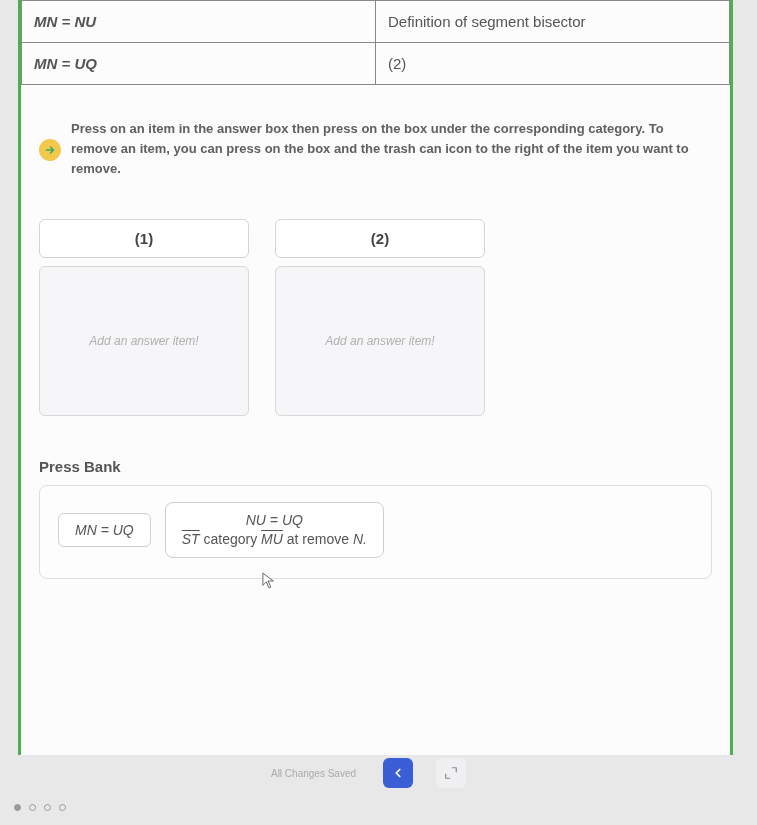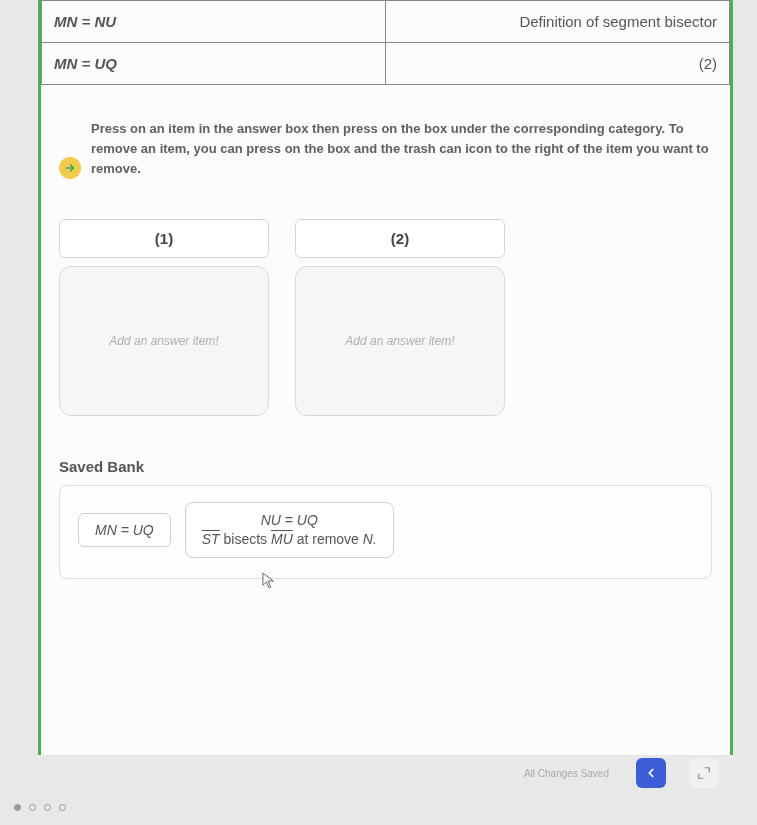--- a/index.html
+++ b/index.html
@@ -21,7 +21,6 @@
     border-left: 3px solid #4caf50;
     border-right: 3px solid #4caf50;
     padding: 0;
-    margin-left: 20px;
   }
   
   .proof-table {

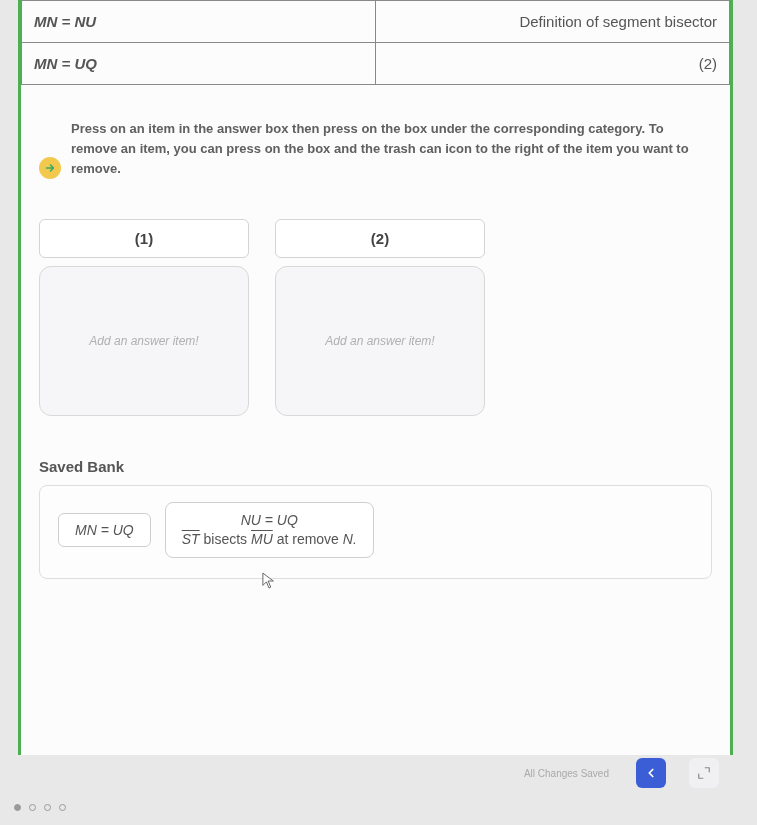--- a/index.html
+++ b/index.html
@@ -37,7 +37,7 @@
     color: #555;
   }
   .proof-table td.left { width: 50%; font-style: italic; font-weight: 600; }
-  .proof-table td.right { text-align: right; }
+  .proof-table td.right { text-align: left; }
   .content-pad { padding: 0 18px; }
   
   .instruction-row {

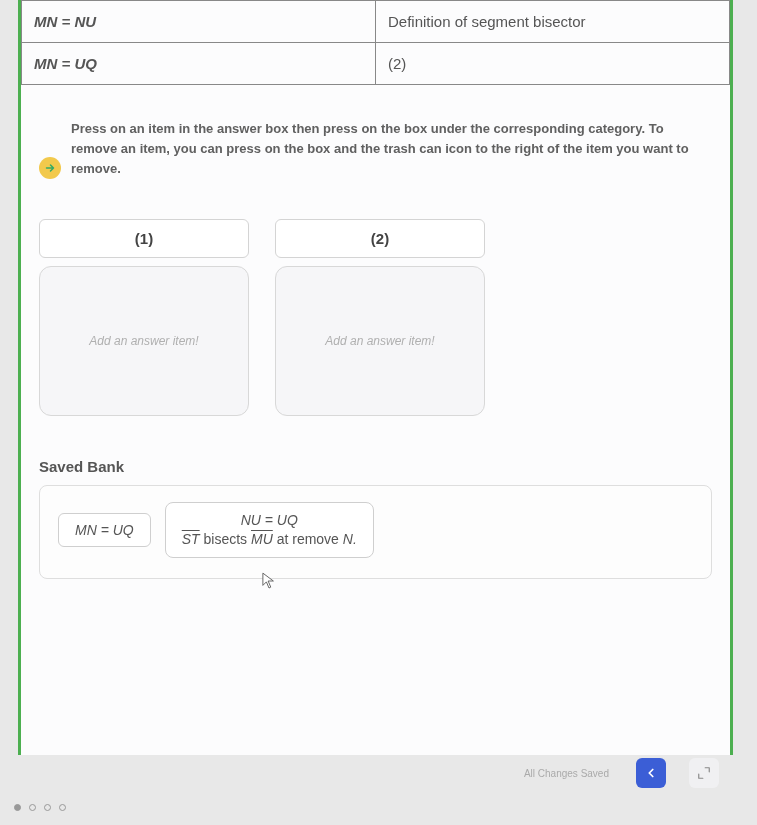--- a/index.html
+++ b/index.html
@@ -44,7 +44,7 @@
     display: flex;
     gap: 10px;
     margin-top: 34px;
-    align-items: flex-end;
+    align-items: center;
   }
   .arrow-badge {
     width: 22px; height: 22px;

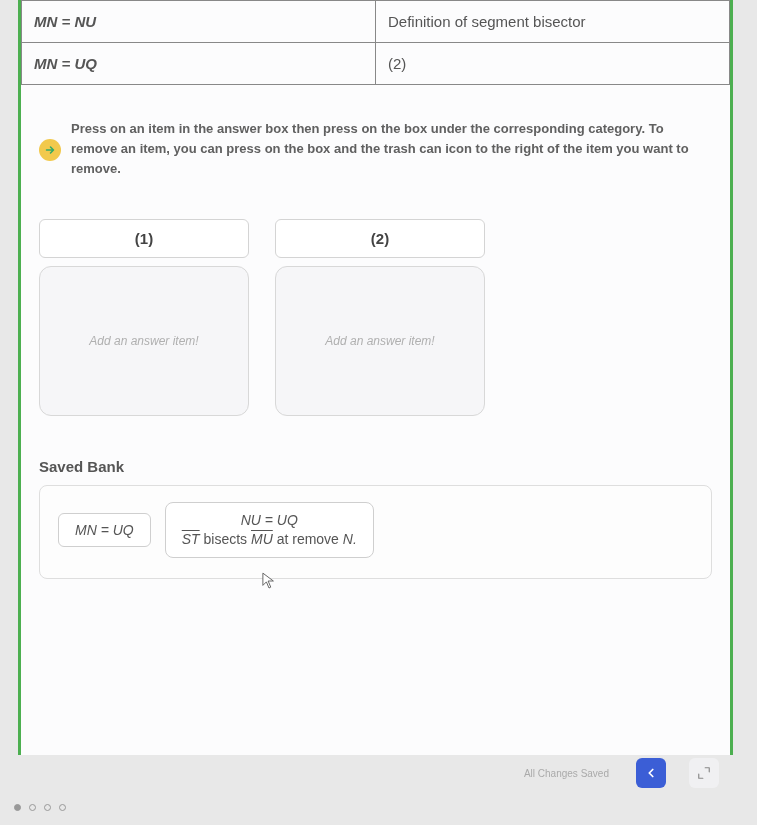--- a/index.html
+++ b/index.html
@@ -81,7 +81,7 @@
   }
   .drop-zone {
     border: 1px solid #d8d8d8;
-    border-radius: 12px;
+    border-radius: 6px;
     background: #f6f6f8;
     height: 150px;
     display: flex;

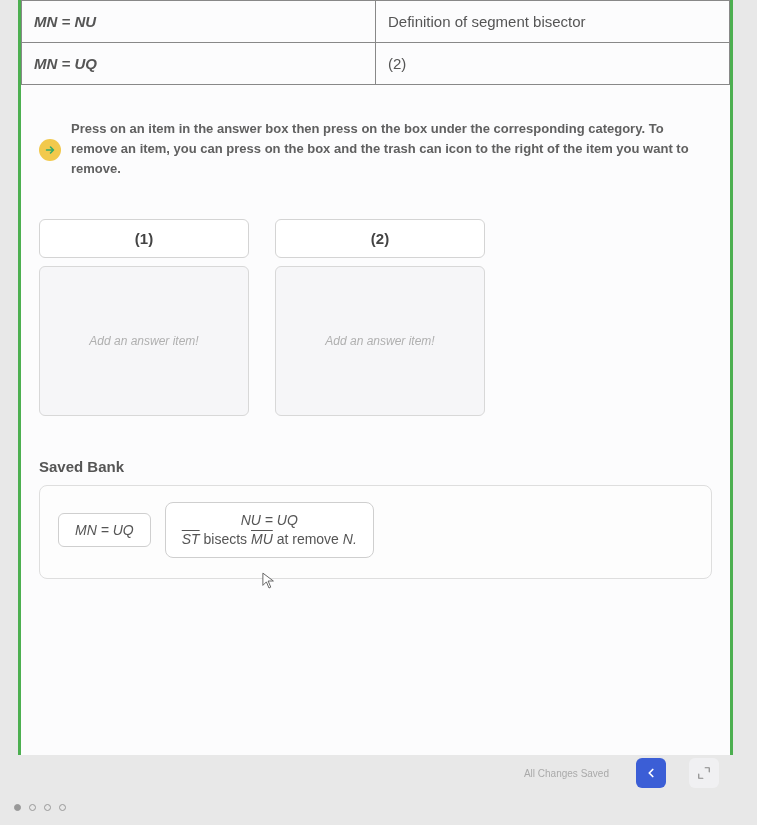--- a/index.html
+++ b/index.html
@@ -210,7 +210,7 @@
       </div>
     </div>
 
-    <div class="bank-heading">Saved Bank</div>
+    <div class="bank-heading">Press Bank</div>
 
     <div class="bank-box">
       <div class="bank-item">

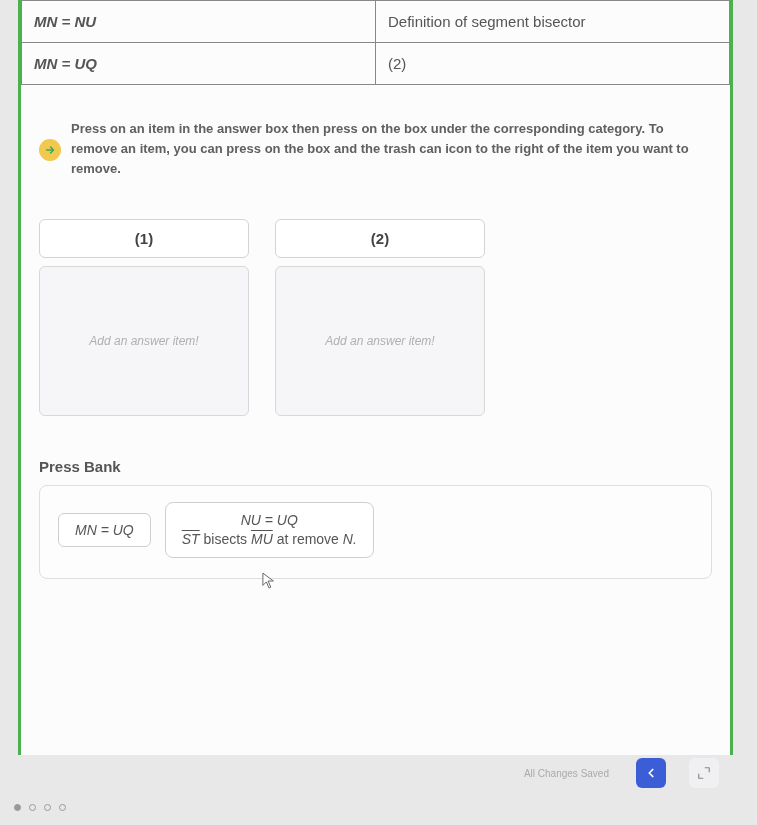--- a/index.html
+++ b/index.html
@@ -219,7 +219,7 @@
       <div class="bank-item multi">
         <div class="ital">NU = UQ</div>
         <div>
-          <span class="overline ital">ST</span><span> bisects </span><span class="overline ital">MU</span><span> at remove </span><span class="ital">N.</span>
+          <span class="overline ital">ST</span><span> category </span><span class="overline ital">MU</span><span> at remove </span><span class="ital">N.</span>
         </div>
       </div>
     </div>

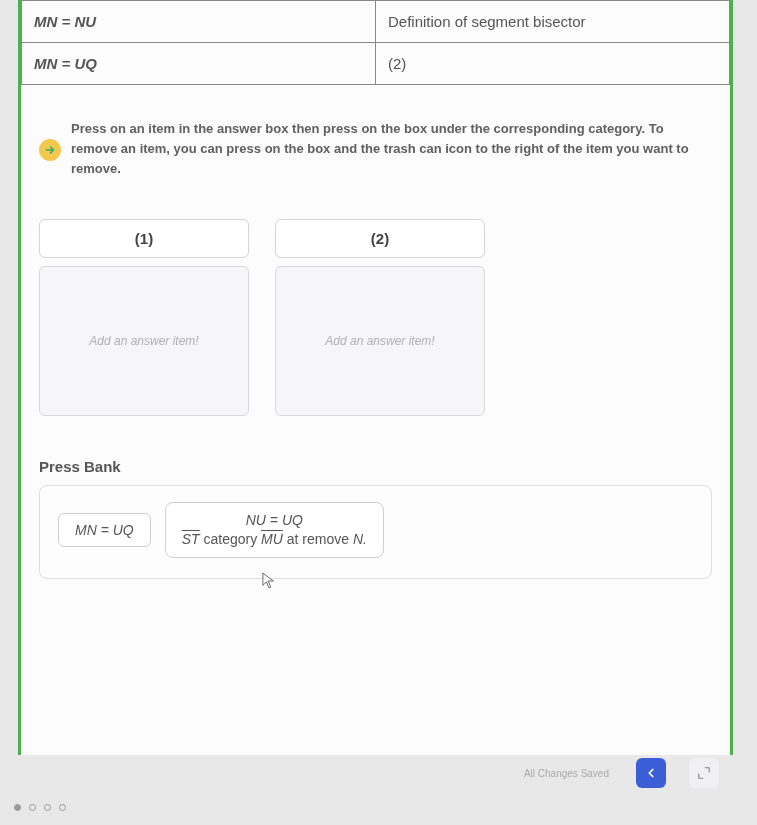--- a/index.html
+++ b/index.html
@@ -131,7 +131,7 @@
     height: 40px;
     display: flex;
     align-items: center;
-    justify-content: flex-end;
+    justify-content: center;
     gap: 23px;
     padding-right: 14px;
   }

